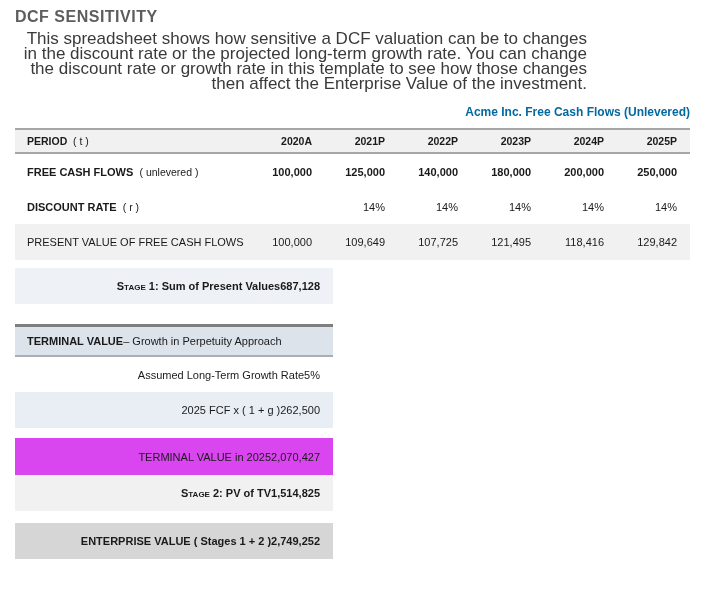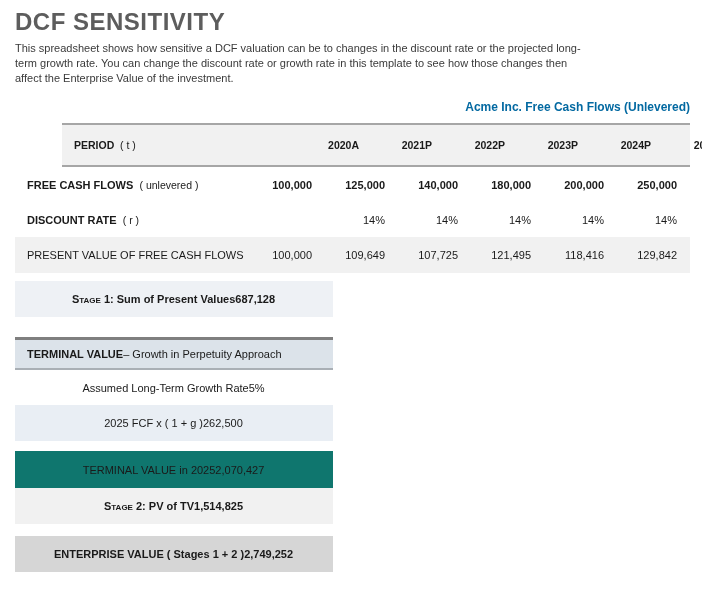--- a/index.html
+++ b/index.html
@@ -16,7 +16,7 @@
   .content { padding: 8px 12px 0 15px; }
 
   .doc-title {
-    font-size: 24px;
+    font-size: 16px;
     font-weight: bold;
     letter-spacing: 0.5px;
     color: #5d5d5d;

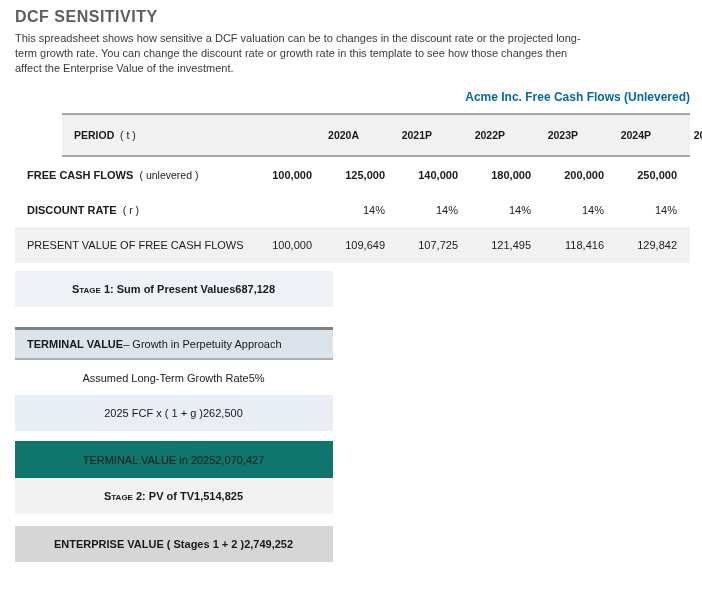--- a/index.html
+++ b/index.html
@@ -28,10 +28,11 @@
   }
   .doc-desc {
     margin-top: 5px;
-    font-size: 11px;
+    font-size: 17px;
     line-height: 15px;
     color: #3a3a3a;
     max-width: 572px;
+    text-align: right;
   }
   .section-heading {
     margin-top: 14px;

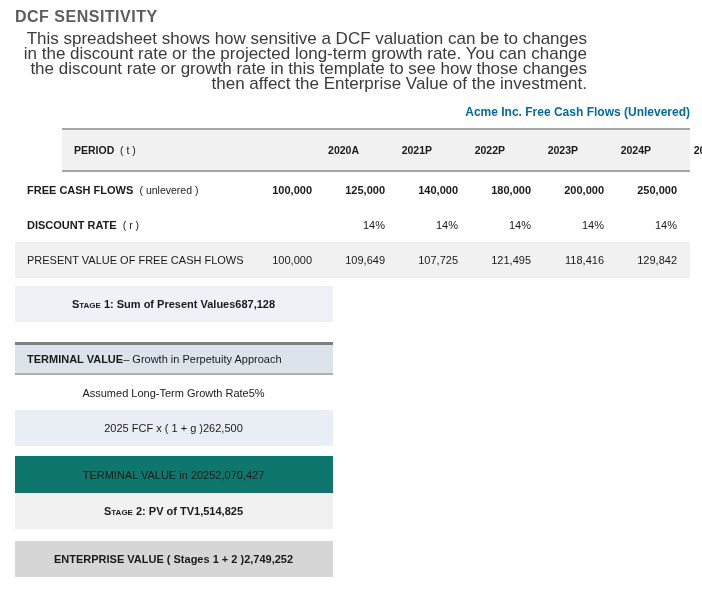--- a/index.html
+++ b/index.html
@@ -50,13 +50,12 @@
     align-items: center;
   }
   .trow.head {
-    height: 44px;
+    height: 26px;
     background: #f1f1f1;
     border-top: 2px solid #a6a6a6;
     border-bottom: 2px solid #a6a6a6;
     font-size: 10.5px;
     font-weight: bold;
-    margin-left: 47px;
   }
   .trow.body { height: 35px; font-size: 11px; }
   .trow.shaded { background: #f1f1f1; height: 36px; }

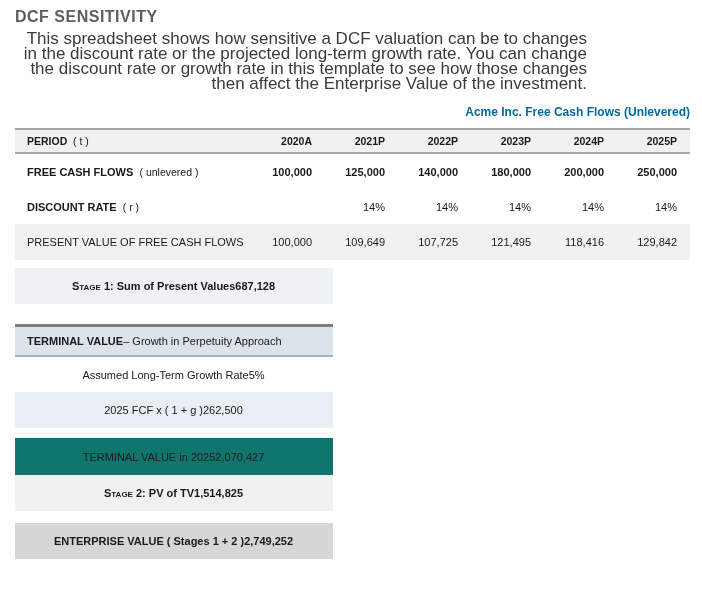--- a/index.html
+++ b/index.html
@@ -69,7 +69,7 @@
   .box {
     width: 318px;
     display: flex;
-    justify-content: center;
+    justify-content: flex-end;
     align-items: center;
     padding: 0 13px 0 12px;
     font-size: 11px;

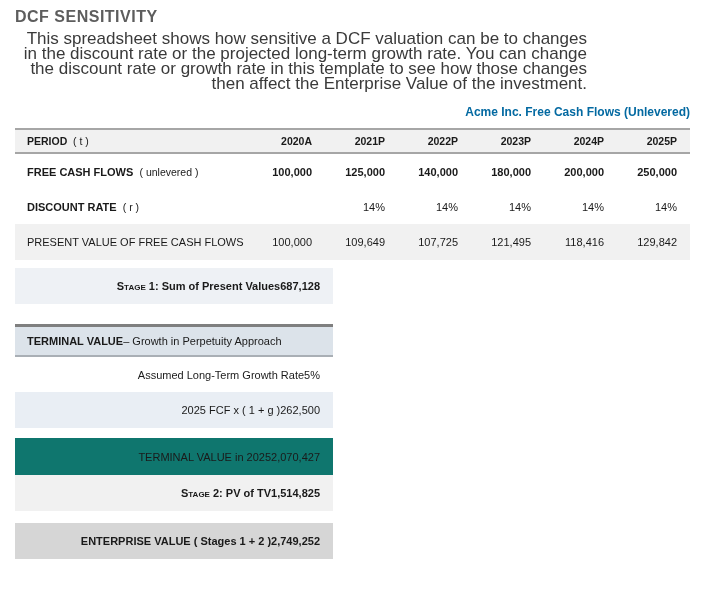--- a/index.html
+++ b/index.html
@@ -83,7 +83,7 @@
   }
   .box-growth { height: 35px; background: #ffffff; }
   .box-fcfg { height: 36px; background: #e9eef4; }
-  .box-tv { margin-top: 10px; height: 37px; background: #0f766e; }
+  .box-tv { margin-top: 10px; height: 37px; background: #d946ef; }
   .box-stage2 { height: 36px; background: #f1f1f1; font-weight: bold; }
   .box-ev { margin-top: 12px; height: 36px; background: #d6d6d6; font-weight: bold; }
 </style>

